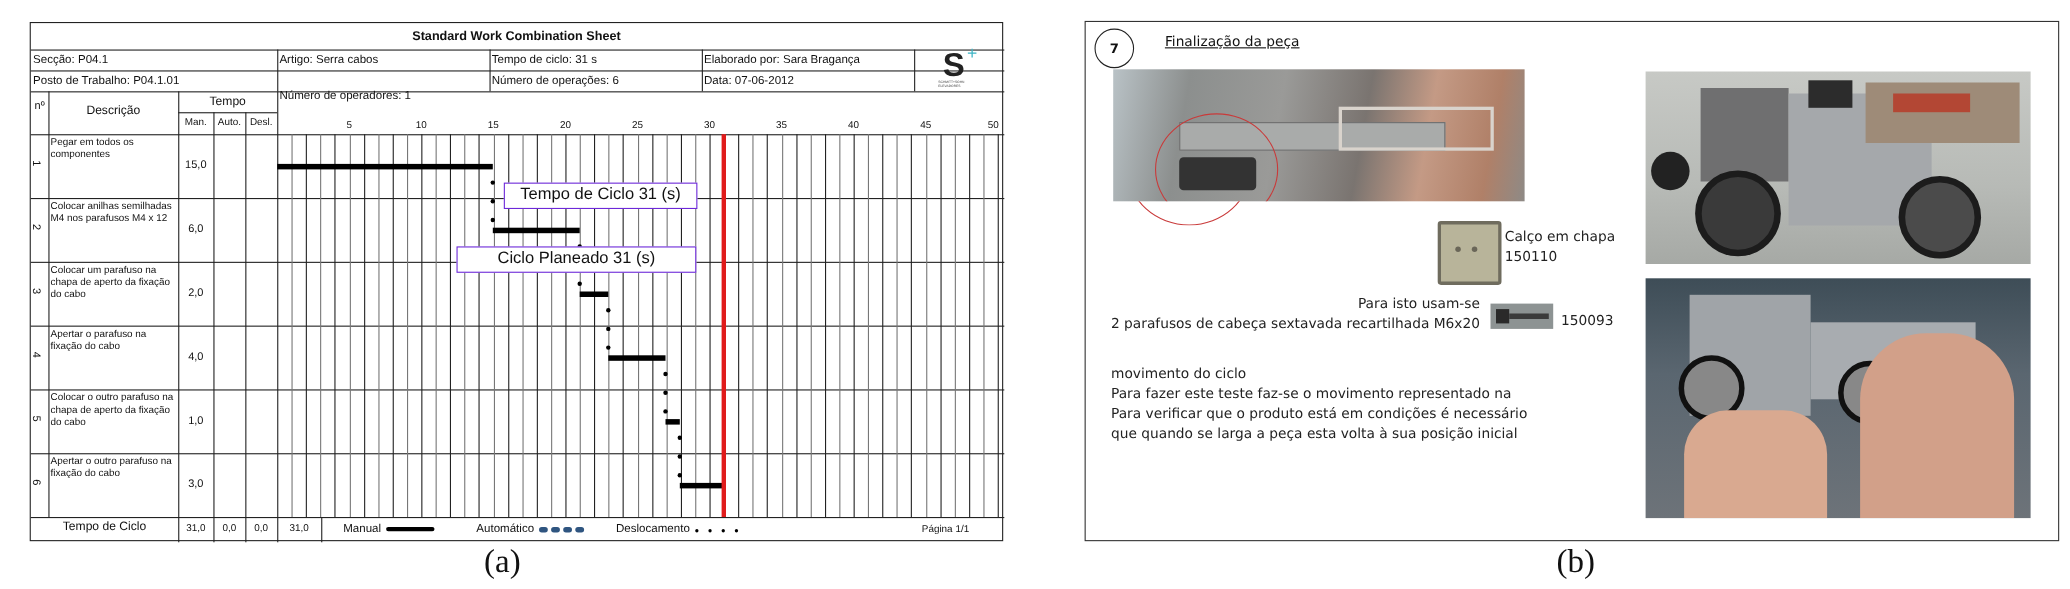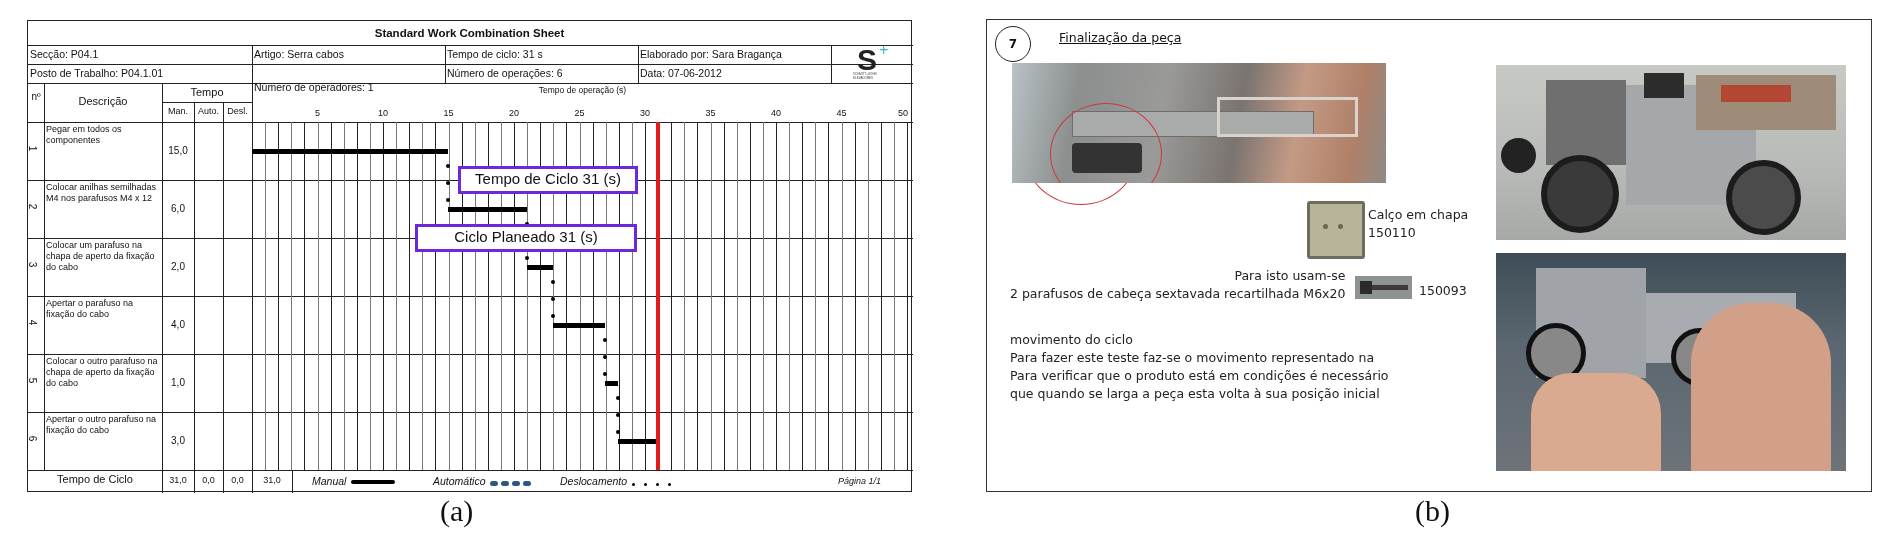--- a/index.html
+++ b/index.html
@@ -81,7 +81,6 @@
   <div class="hdr" style="left:134px;top:85px;width:32px;font-size:9px;">Man.</div>
   <div class="hdr" style="left:166px;top:85px;width:29px;font-size:9px;">Auto.</div>
   <div class="hdr" style="left:195px;top:85px;width:29px;font-size:9px;">Desl.</div>
-  <div class="hdr" style="left:224px;top:64px;width:661px;font-size:8.5px;">Tempo de operação (s)</div>
 
   <div class="tick" style="left:289.5px;top:87px;">5</div>
   <div class="tick" style="left:355px;top:87px;">10</div>

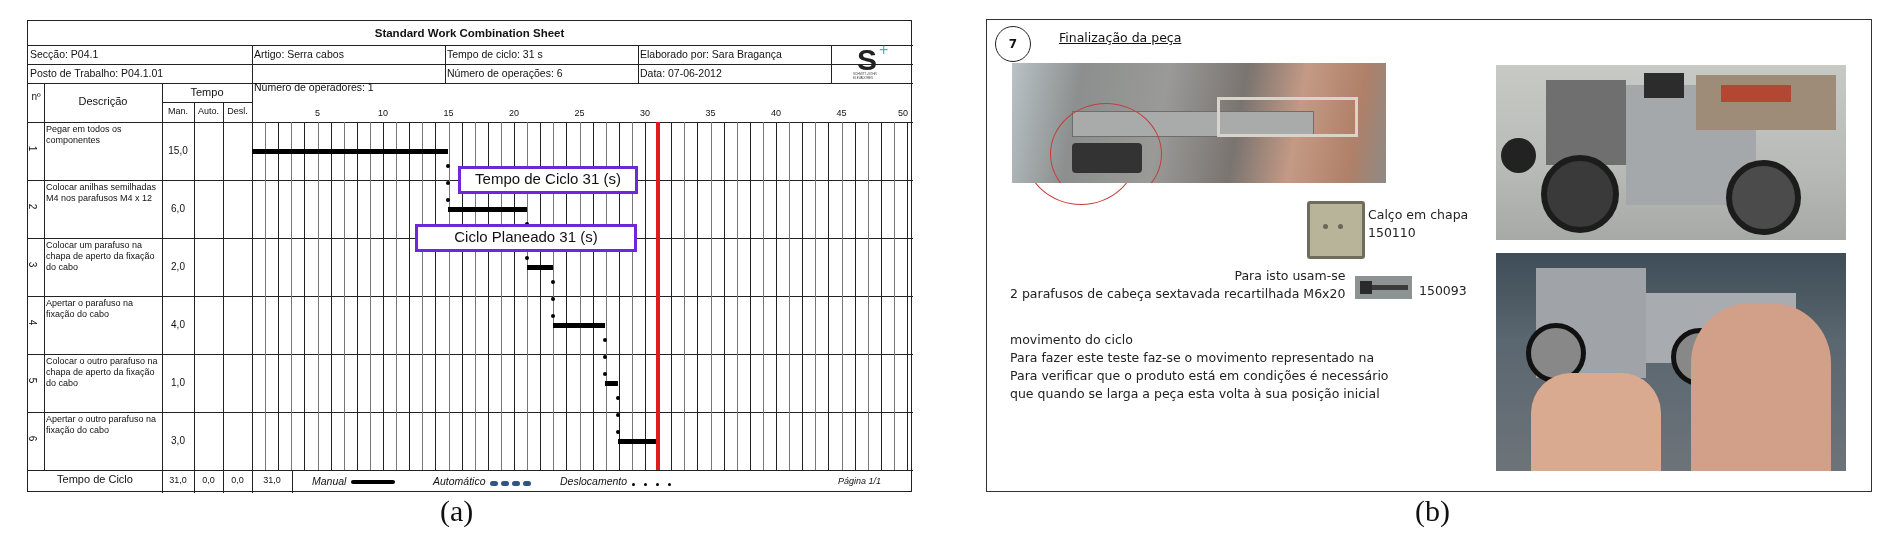--- a/index.html
+++ b/index.html
@@ -19,7 +19,7 @@
   .grid{position:absolute;width:1px;background:#333;}
   .bar{position:absolute;height:5px;background:#000;}
   .dot{position:absolute;width:4px;height:4px;border-radius:50%;background:#000;}
-  .label-box{position:absolute;border:3px solid #6d28d9;background:#fff;font-size:15px;text-align:center;line-height:20px;}
+  .label-box{position:absolute;border:1px solid #6d28d9;background:#fff;font-size:15px;text-align:center;line-height:20px;}
   #redline{position:absolute;width:4px;background:#e01b1b;}
   .legend{position:absolute;font-size:10.5px;line-height:22px;font-style:italic;}
   .caption{position:absolute;font-family:"Liberation Serif",serif;font-size:30px;}

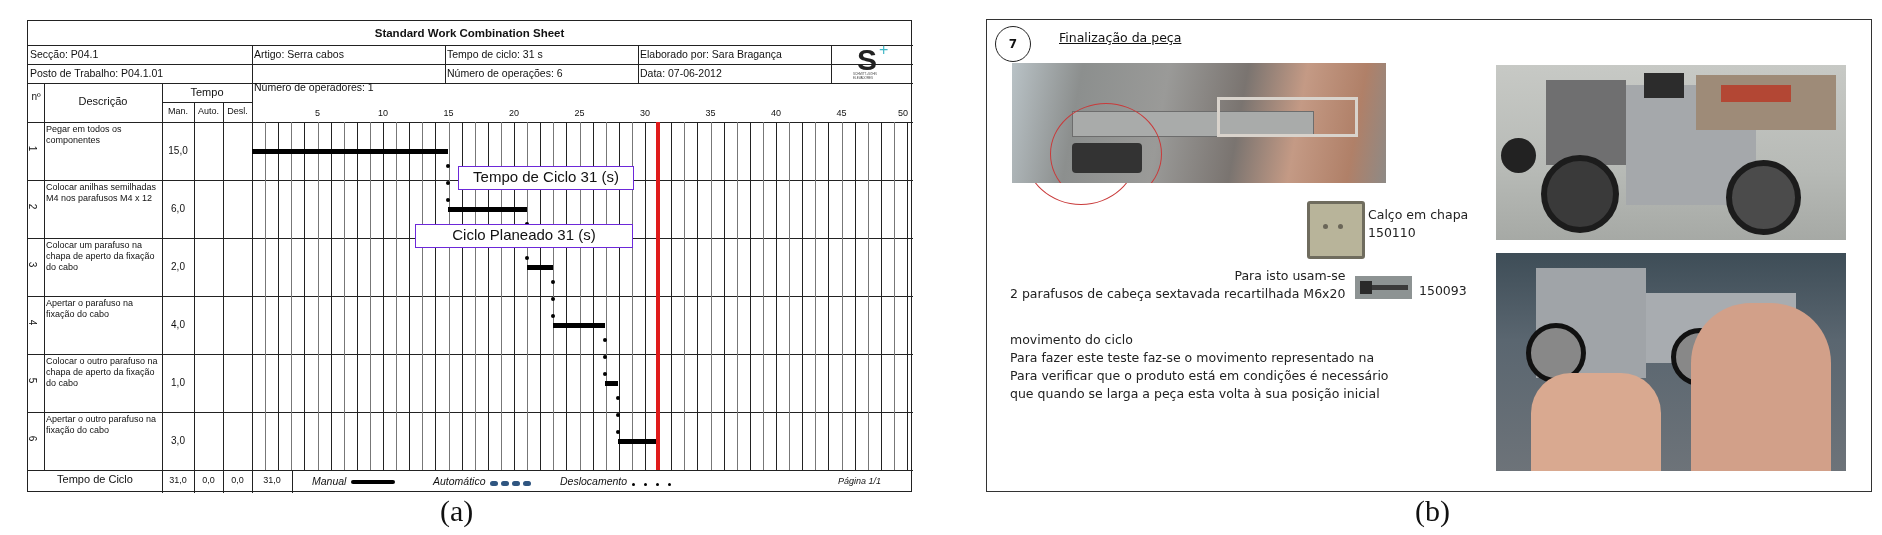--- a/index.html
+++ b/index.html
@@ -21,7 +21,7 @@
   .dot{position:absolute;width:4px;height:4px;border-radius:50%;background:#000;}
   .label-box{position:absolute;border:1px solid #6d28d9;background:#fff;font-size:15px;text-align:center;line-height:20px;}
   #redline{position:absolute;width:4px;background:#e01b1b;}
-  .legend{position:absolute;font-size:10.5px;line-height:22px;font-style:italic;}
+  .legend{position:absolute;font-size:10.5px;line-height:22px;}
   .caption{position:absolute;font-family:"Liberation Serif",serif;font-size:30px;}
   
   #panelB{left:986px;top:19px;width:886px;height:473px;border:1px solid #333;}

